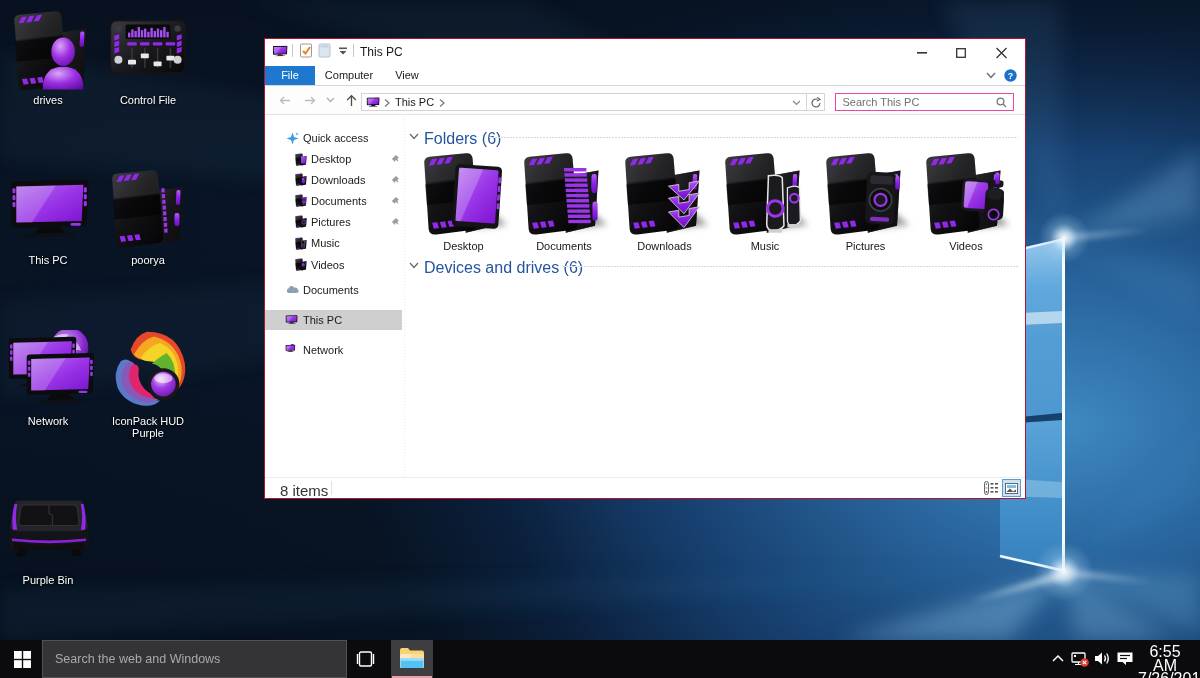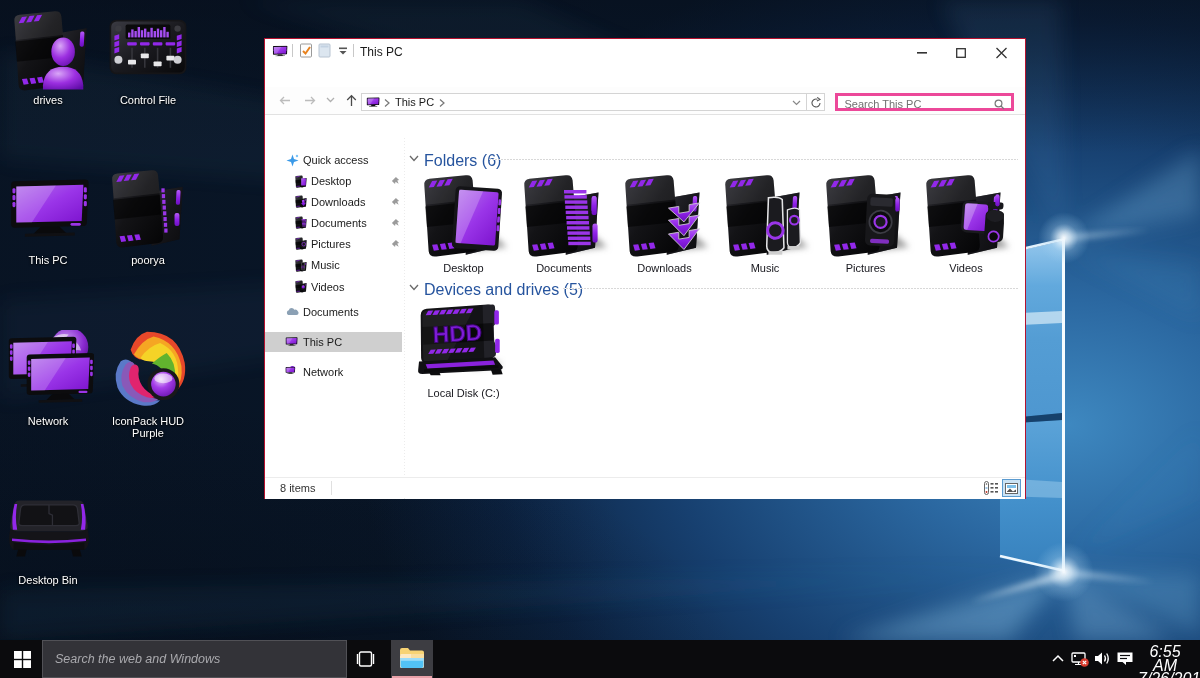--- a/index.html
+++ b/index.html
@@ -460,6 +460,18 @@
           <path d="M0.5,9 L10.5,19 M10.5,9 L0.5,19" stroke="#333" stroke-width="1.3"></path>
         </svg>
     </div>
+    <div id="menubar">
+      <div class="tab" style="left:0;width:50px;background:#1e78cf;color:#fff;">File</div>
+      <div class="tab" style="left:54px;width:60px;">Computer</div>
+      <div class="tab" style="left:122px;width:40px;">View</div>
+      <svg style="position:absolute;right:29px;top:6px" width="10" height="7" viewBox="0 0 10 7">
+          <path d="M1,1 L5,5.5 L9,1" class="chev"></path>
+        </svg>
+      <svg style="position:absolute;right:8px;top:3px" width="13" height="13" viewBox="0 0 13 13">
+        <circle cx="6.5" cy="6.5" r="6.2" fill="#1b70c8"></circle>
+        <text x="6.5" y="9.6" font-size="9" font-weight="bold" fill="#fff" text-anchor="middle" font-family="Liberation Sans">?</text>
+      </svg>
+    </div>
     <div id="toolbar">
       <svg style="position:absolute;left:14px;top:8px" width="12" height="11" viewBox="0 0 12 11">
           <path d="M11,5.5 L1.5,5.5 M5,2 L1.5,5.5 L5,9" stroke="#bcbcbc" stroke-width="1.3" fill="none"></path>

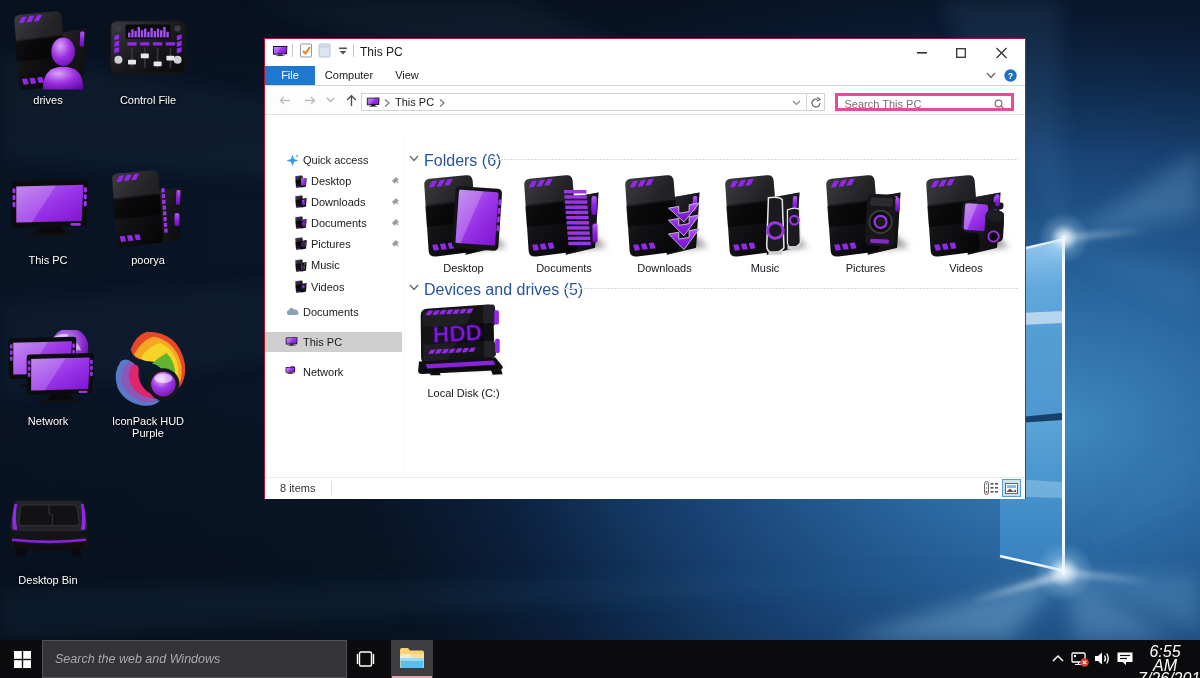--- a/index.html
+++ b/index.html
@@ -507,7 +507,7 @@
           </svg>
       </div>
 
-      <div style="position:absolute;left:569.5px;top:6px;width:179px;height:18.5px;border:3px solid #ec4899;background:#fff">
+      <div style="position:absolute;left:569.5px;top:6px;width:179px;height:18.5px;border:1px solid #ec4899;background:#fff">
         <div style="position:absolute;left:7px;top:2.5px;font-size:11px;color:#707070">Search This PC</div>
         <svg style="position:absolute;right:6px;top:3px" width="11" height="11" viewBox="0 0 11 11">
             <circle cx="4.5" cy="4.5" r="3.4" fill="none" stroke="#777" stroke-width="1.2"></circle>

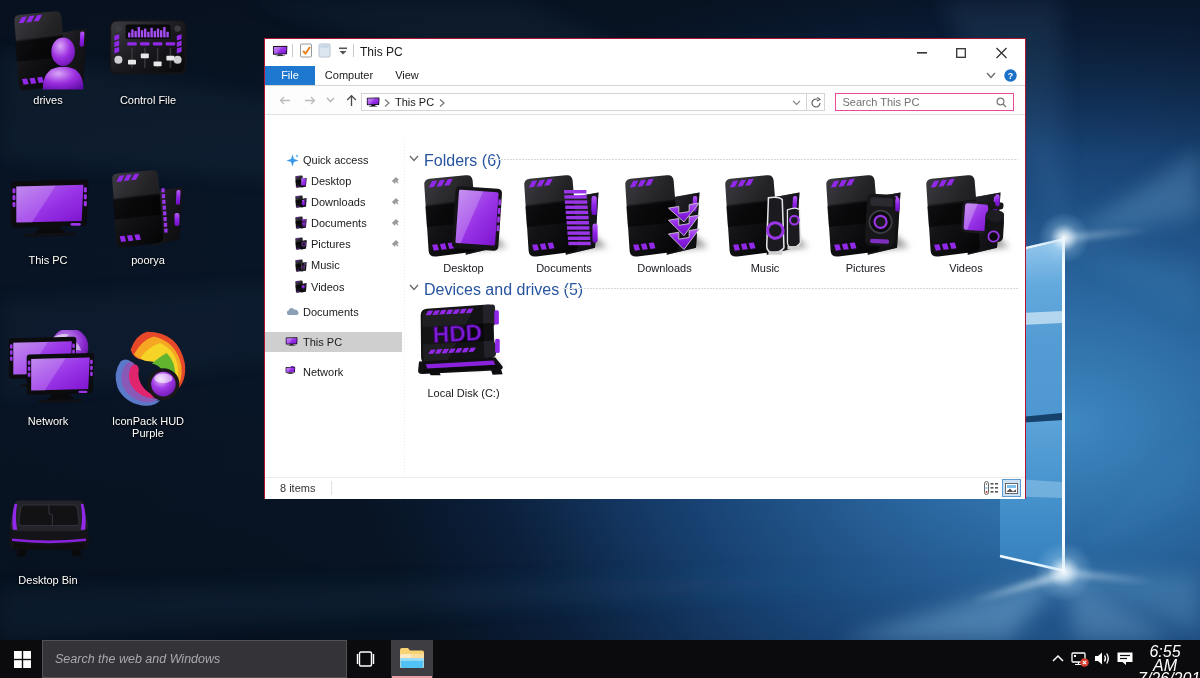--- a/index.html
+++ b/index.html
@@ -19,7 +19,7 @@
   #titlebar { position:absolute; left:0; top:0; width:100%; height:27px; background:#fff; }
   #menubar { position:absolute; left:0; top:27px; width:100%; height:19.5px; background:#fff; border-bottom:1px solid #d5d5d5; }
   #toolbar { position:absolute; left:0; top:47.5px; width:100%; height:28px; background:#fdfdfd; border-bottom:1px solid #e2e2e2; }
-  #body { position:absolute; left:0; top:76.5px; width:100%; height:361px; background:#fff;margin-top:22px; }
+  #body { position:absolute; left:0; top:76.5px; width:100%; height:361px; background:#fff; }
   #statusbar { position:absolute; left:0; bottom:0; width:100%; height:21px; background:#fff; border-top:1px solid #ececec; }
   .tab { position:absolute; top:0; height:19px; font-size:11px; color:#1a1a1a; text-align:center; line-height:19px; }
   #sidebar { position:absolute; left:0; top:0; width:137px; height:100%; background:#fff; }

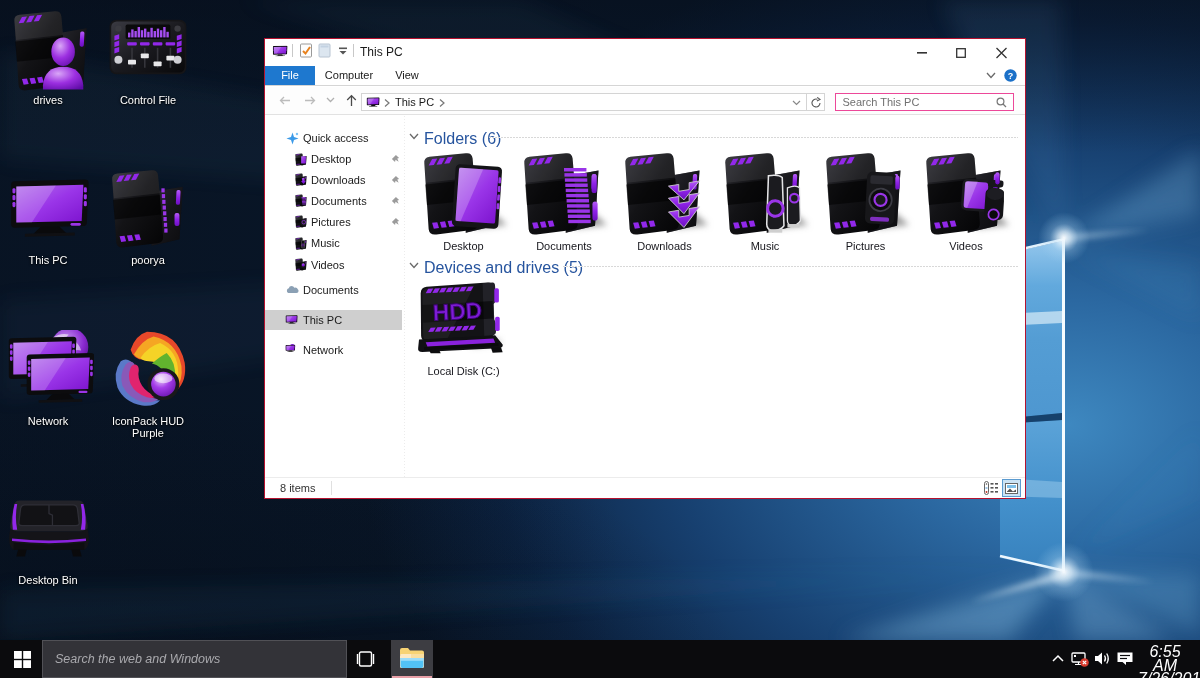--- a/index.html
+++ b/index.html
@@ -670,7 +670,7 @@
         <svg style="position:absolute;left:6px;top:146px" width="10" height="7" viewBox="0 0 10 7">
             <path d="M1,1 L5,5.5 L9,1" class="chev"></path>
           </svg>
-        <div class="ghead" style="left:21px;top:143px">Devices and drives (5)</div>
+        <div class="ghead" style="left:21px;top:143px">Devices and drives (6)</div>
         <div class="gline" style="left:160px;top:150px;width:455px"></div>
 
         <div class="cell" style="left:10.5px;top:164px"><svg width="92" height="80" viewBox="0 0 110 88" preserveAspectRatio="xMinYMin meet" style="margin-right:8px">

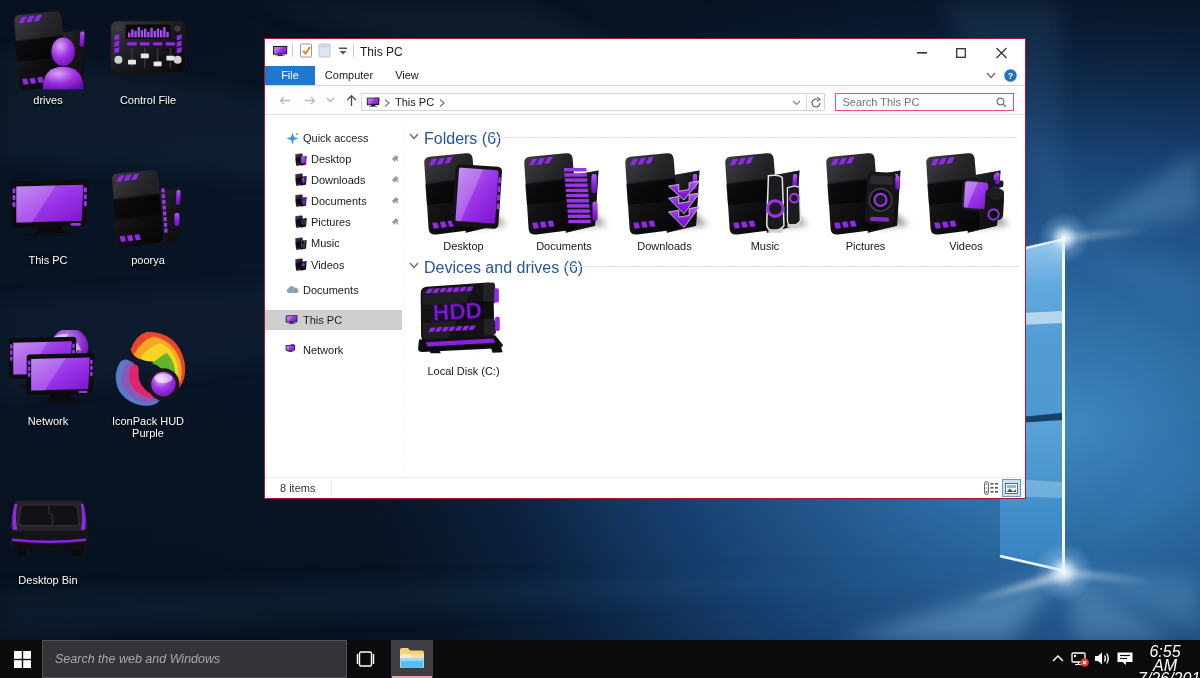--- a/index.html
+++ b/index.html
@@ -673,9 +673,6 @@
         <div class="ghead" style="left:21px;top:143px">Devices and drives (6)</div>
         <div class="gline" style="left:160px;top:150px;width:455px"></div>
 
-        <div class="cell" style="left:10.5px;top:164px"><svg width="92" height="80" viewBox="0 0 110 88" preserveAspectRatio="xMinYMin meet" style="margin-right:8px">
-              <use href="#drvHDD" width="110" height="88"></use>
-            </svg><div class="lab" style="top:85px">Local Disk (C:)</div></div>
       </div>
     </div>
     <div id="statusbar">

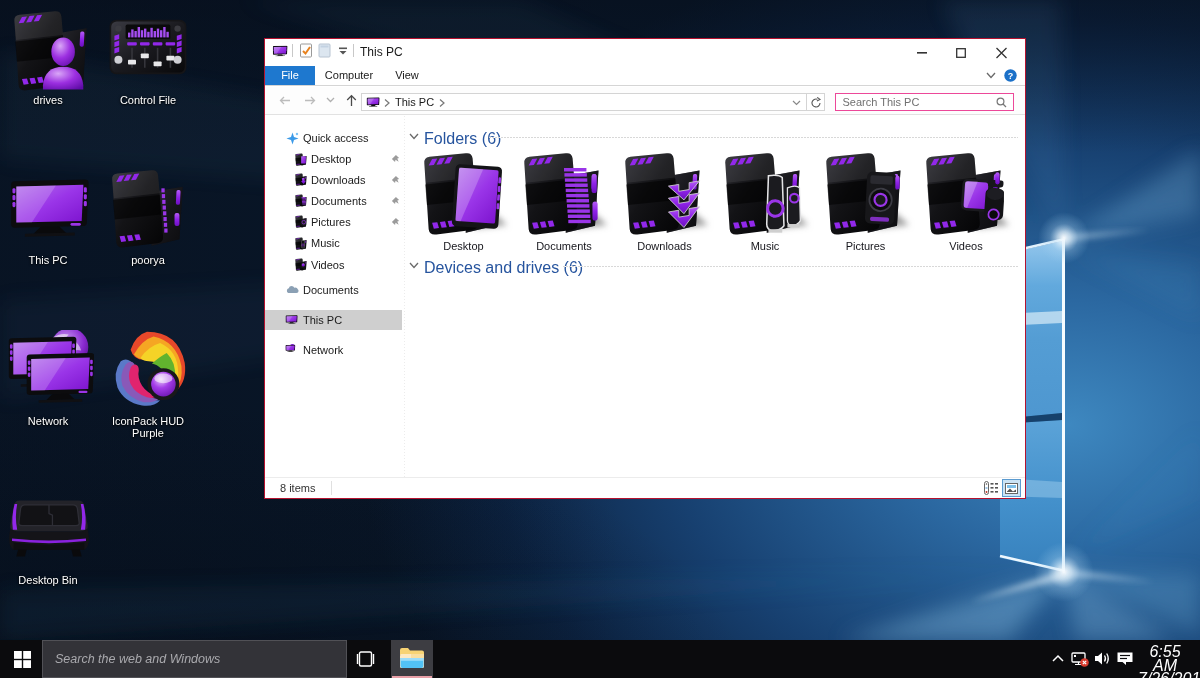--- a/index.html
+++ b/index.html
@@ -676,7 +676,7 @@
       </div>
     </div>
     <div id="statusbar">
-      <div style="position:absolute;left:15px;top:4px;font-size:11px;color:#333">8 items</div>
+      <div style="position:absolute;left:15px;top:4px;font-size:15px;color:#333">8 items</div>
       <div style="position:absolute;left:66px;top:3px;width:1px;height:14px;background:#e0e0e0"></div>
       <svg style="position:absolute;right:26px;top:3px" width="15" height="14" viewBox="0 0 15 14">
         <rect x="0.5" y="0.5" width="4" height="13" rx="2" fill="none" stroke="#555" stroke-width="0.9"></rect>

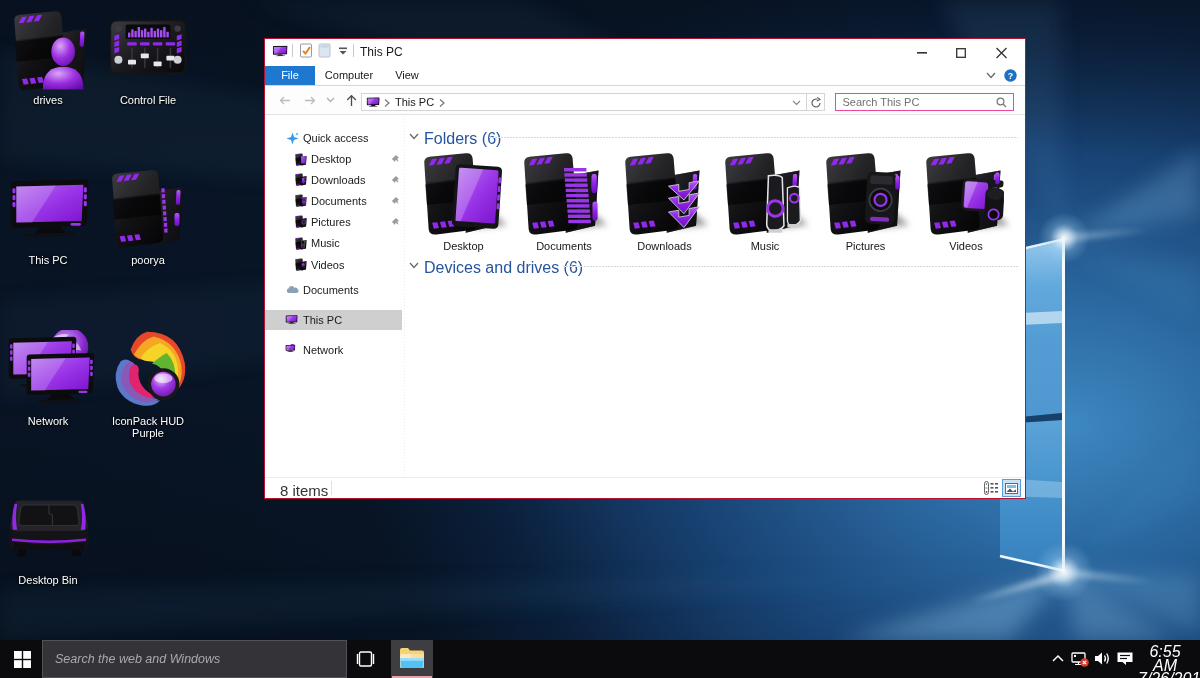--- a/index.html
+++ b/index.html
@@ -426,7 +426,7 @@
         <path d="M86,60 L76,60 L78,68 L88,68 Z" fill="#0a0a0c"></path>
       </svg>
     </div>
-    <div class="dlabel" style="left:8px;top:574px;width:80px">Desktop Bin</div>
+    <div class="dlabel" style="left:8px;top:574px;width:80px">Purple Bin</div>
   </div>
 
   <div id="win">

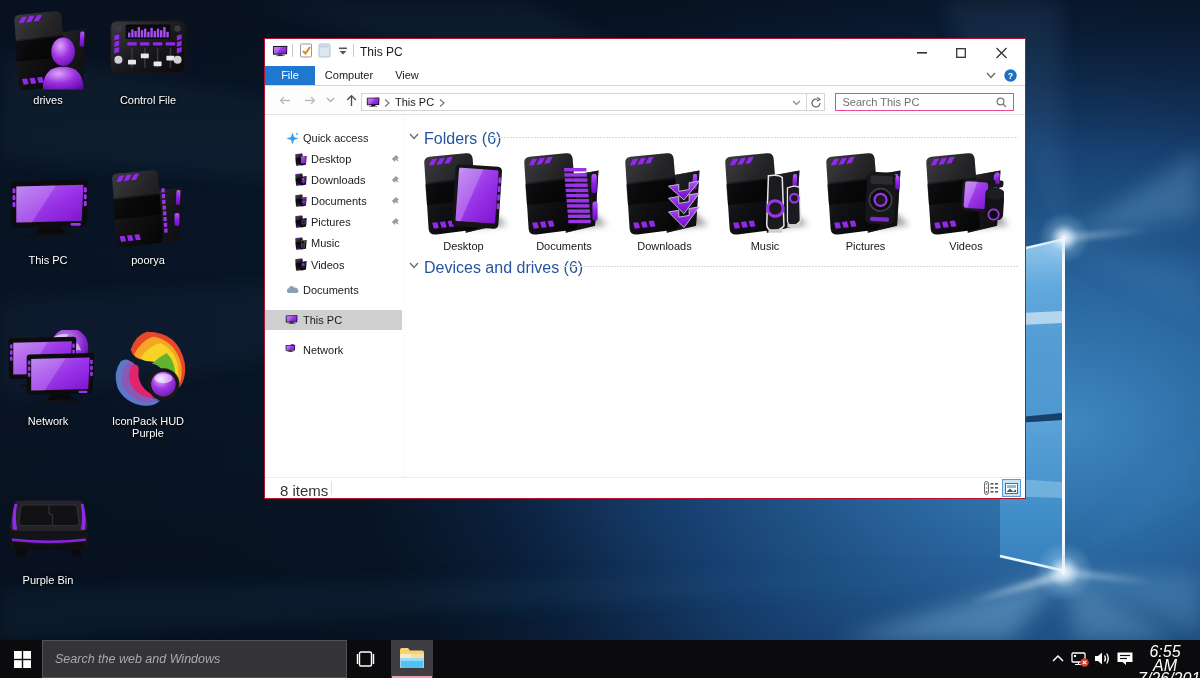--- a/index.html
+++ b/index.html
@@ -702,7 +702,7 @@
     </div>
   </div>
 
-  <div id="taskbar" style="position:absolute;left:0;top:640px;width:1200px;height:38px;background:#0b0b0d;font-style:italic;">
+  <div id="taskbar" style="position:absolute;left:0;top:640px;width:1200px;height:38px;background:#0b0b0d;">
 
     <svg style="position:absolute;left:14px;top:10.5px" width="17" height="17" viewBox="0 0 17 17">
       <g fill="#fff">

